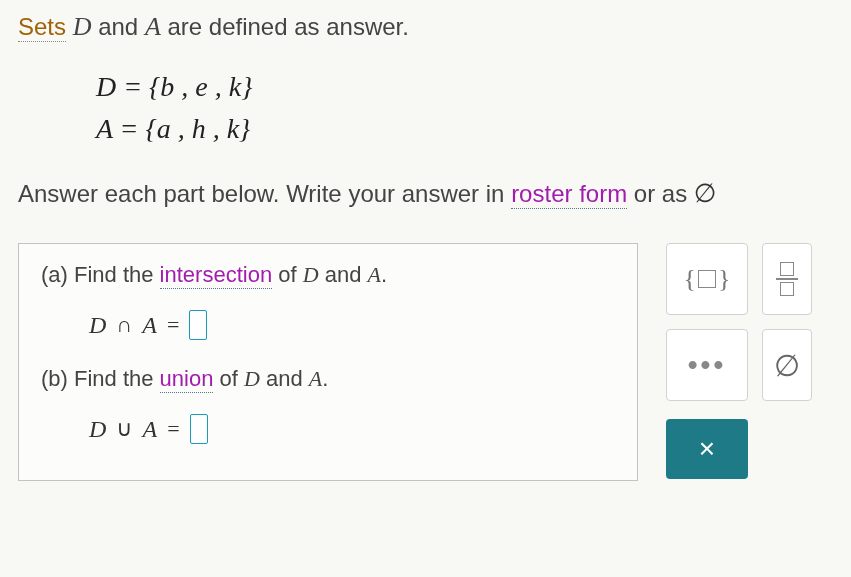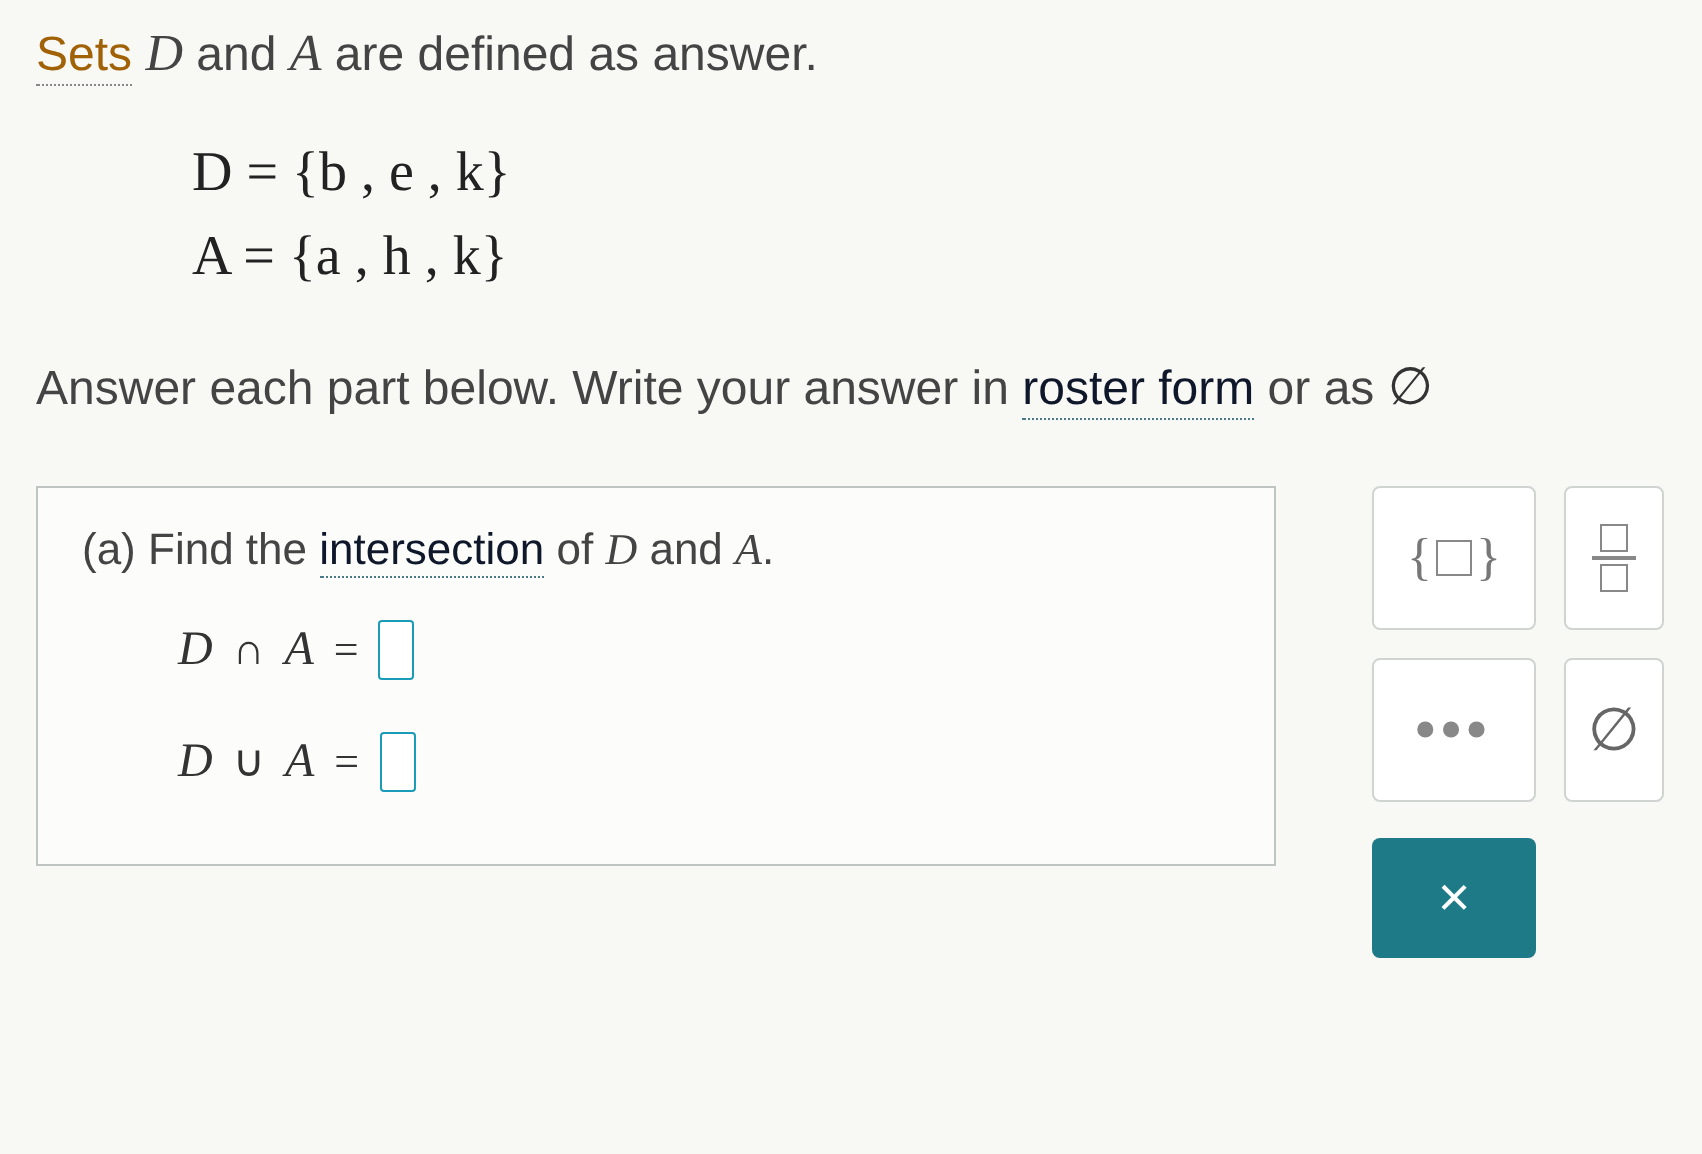--- a/index.html
+++ b/index.html
@@ -19,7 +19,7 @@
     .math-var { font-family: 'Times New Roman', serif; font-style: italic; font-size: 26px; }
     .math-ital { font-family: 'Times New Roman', serif; font-style: italic; }
     .defs { margin-left: 78px; margin-bottom: 28px; }
-    .defs .row { font-family: 'Times New Roman', serif; font-size: 28px; color: #222; line-height: 1.5; }
+    .defs .row { font-family: 'Times New Roman', serif; font-size: 28px; font-style: italic; color: #222; line-height: 1.5; }
     .instruction { font-size: 24px; color: #444; margin-bottom: 34px; }
     .empty-set { font-family: 'Times New Roman', serif; font-size: 26px; color: #333; }
     .main-row { display: flex; gap: 48px; align-items: flex-start; }

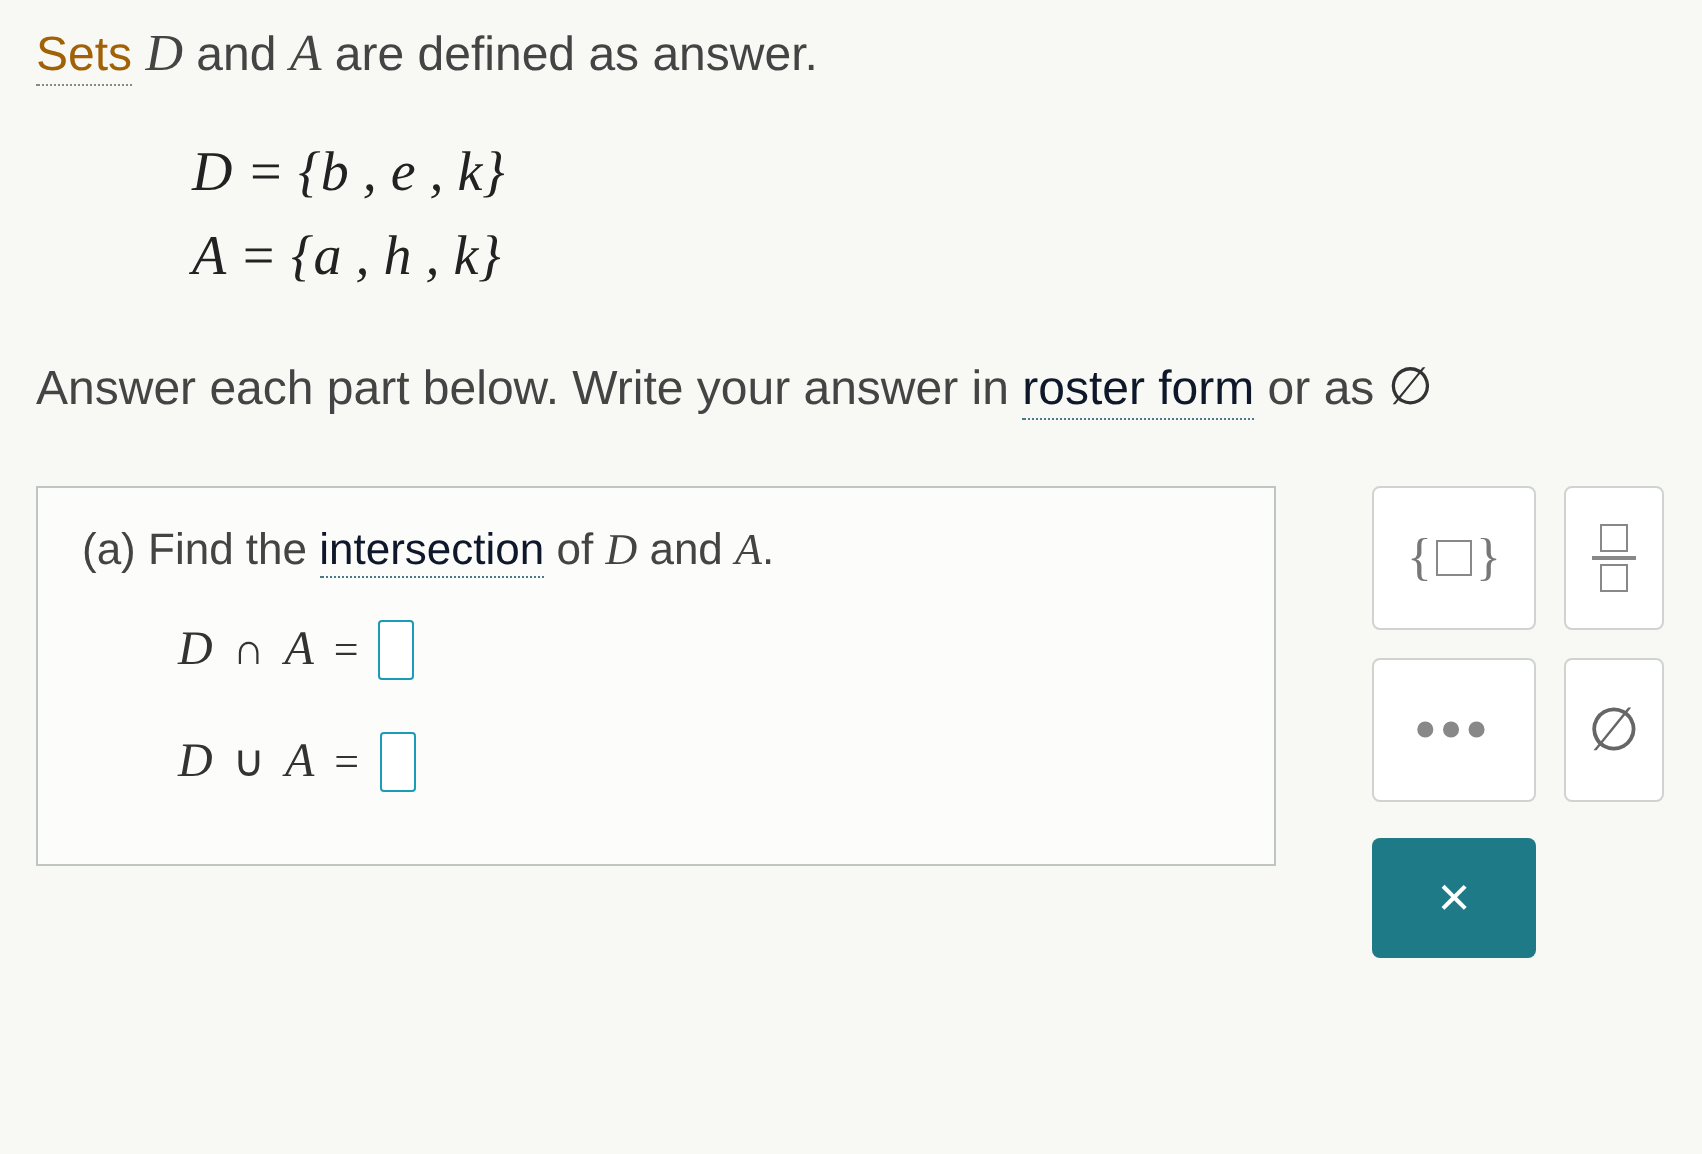--- a/index.html
+++ b/index.html
@@ -14,7 +14,7 @@
       position: relative;
     }
     .intro-line { font-size: 24px; color: #444; margin-bottom: 24px; }
-    .underlined-link { color: #0f172a; border-bottom: 1.5px dotted #4a7a8a; padding-bottom: 1px; }
+    .underlined-link { color: #a21caf; border-bottom: 1.5px dotted #4a7a8a; padding-bottom: 1px; }
     .sets-underlined { color: #a16207; border-bottom: 1.5px dotted #888; padding-bottom: 1px; }
     .math-var { font-family: 'Times New Roman', serif; font-style: italic; font-size: 26px; }
     .math-ital { font-family: 'Times New Roman', serif; font-style: italic; }

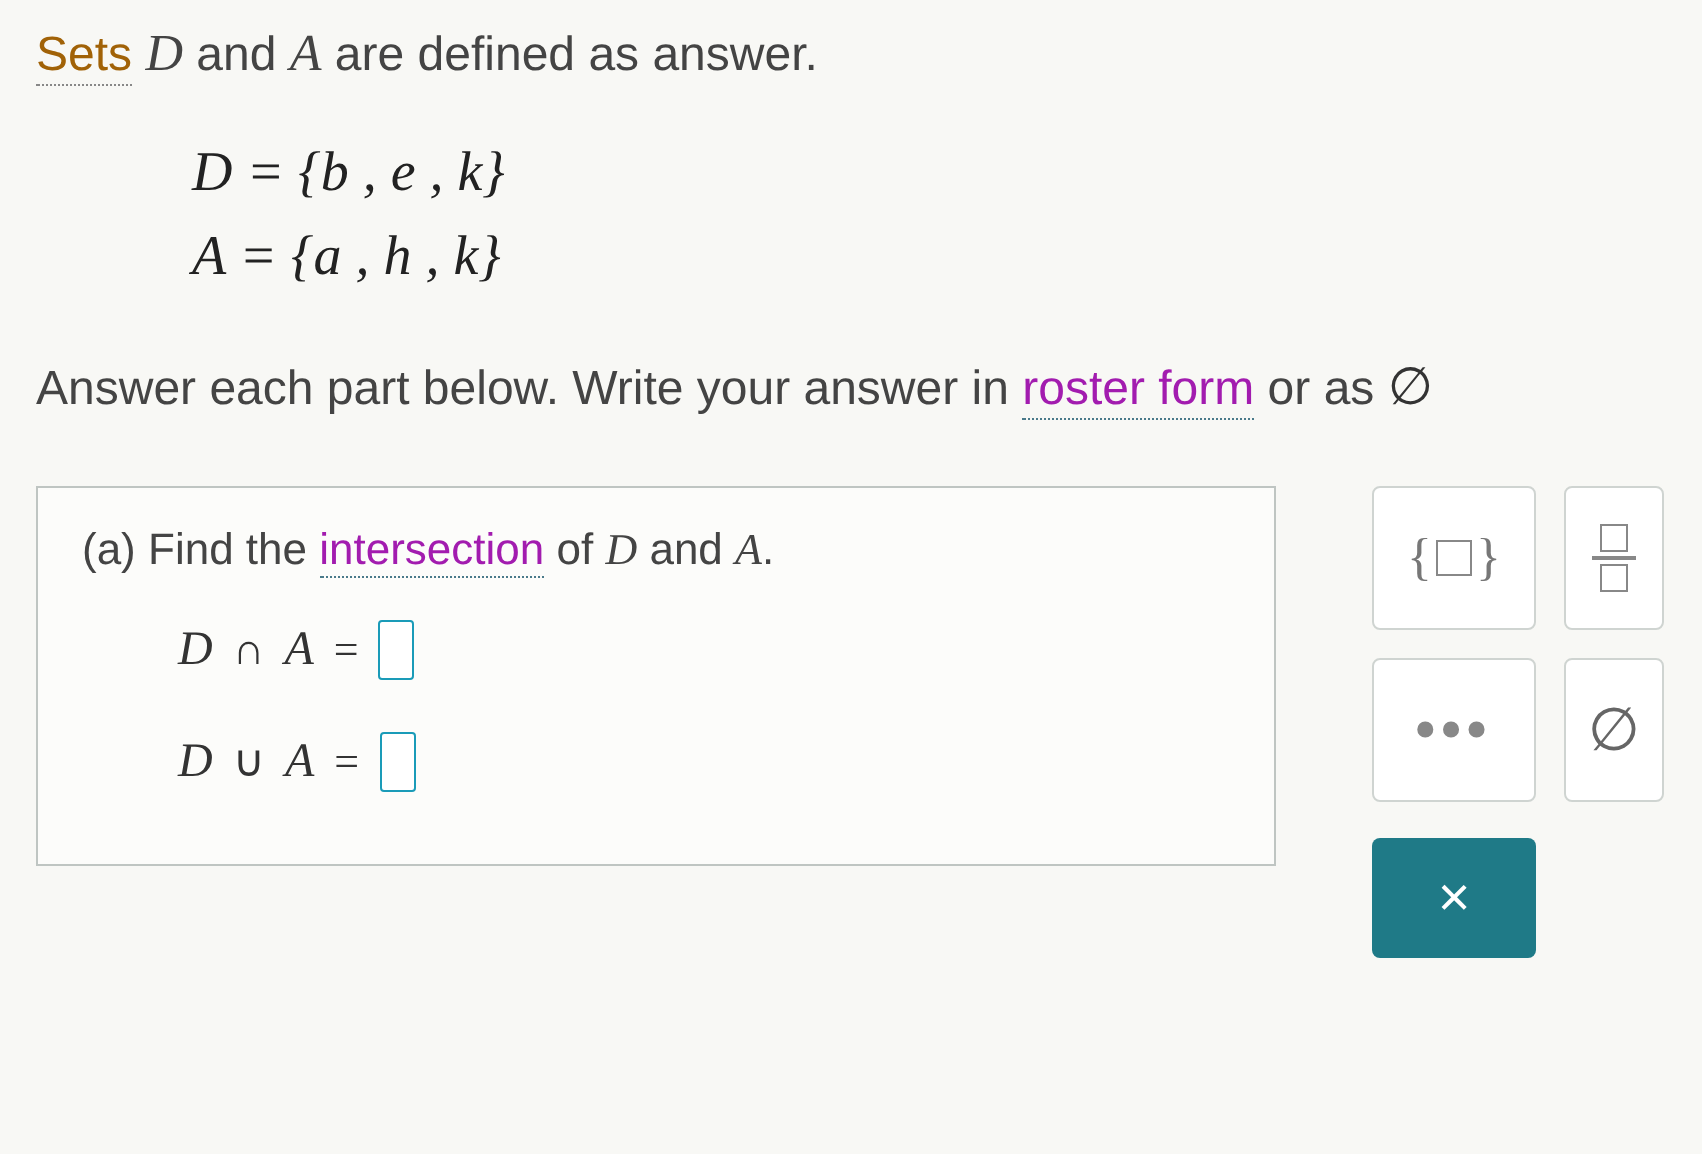--- a/index.html
+++ b/index.html
@@ -22,7 +22,7 @@
     .defs .row { font-family: 'Times New Roman', serif; font-size: 28px; font-style: italic; color: #222; line-height: 1.5; }
     .instruction { font-size: 24px; color: #444; margin-bottom: 34px; }
     .empty-set { font-family: 'Times New Roman', serif; font-size: 26px; color: #333; }
-    .main-row { display: flex; gap: 48px; align-items: flex-start; }
+    .main-row { display: flex; gap: 28px; align-items: flex-start; }
     .question-box {
       border: 1px solid #bfc5c2;
       background: #fcfcfa;

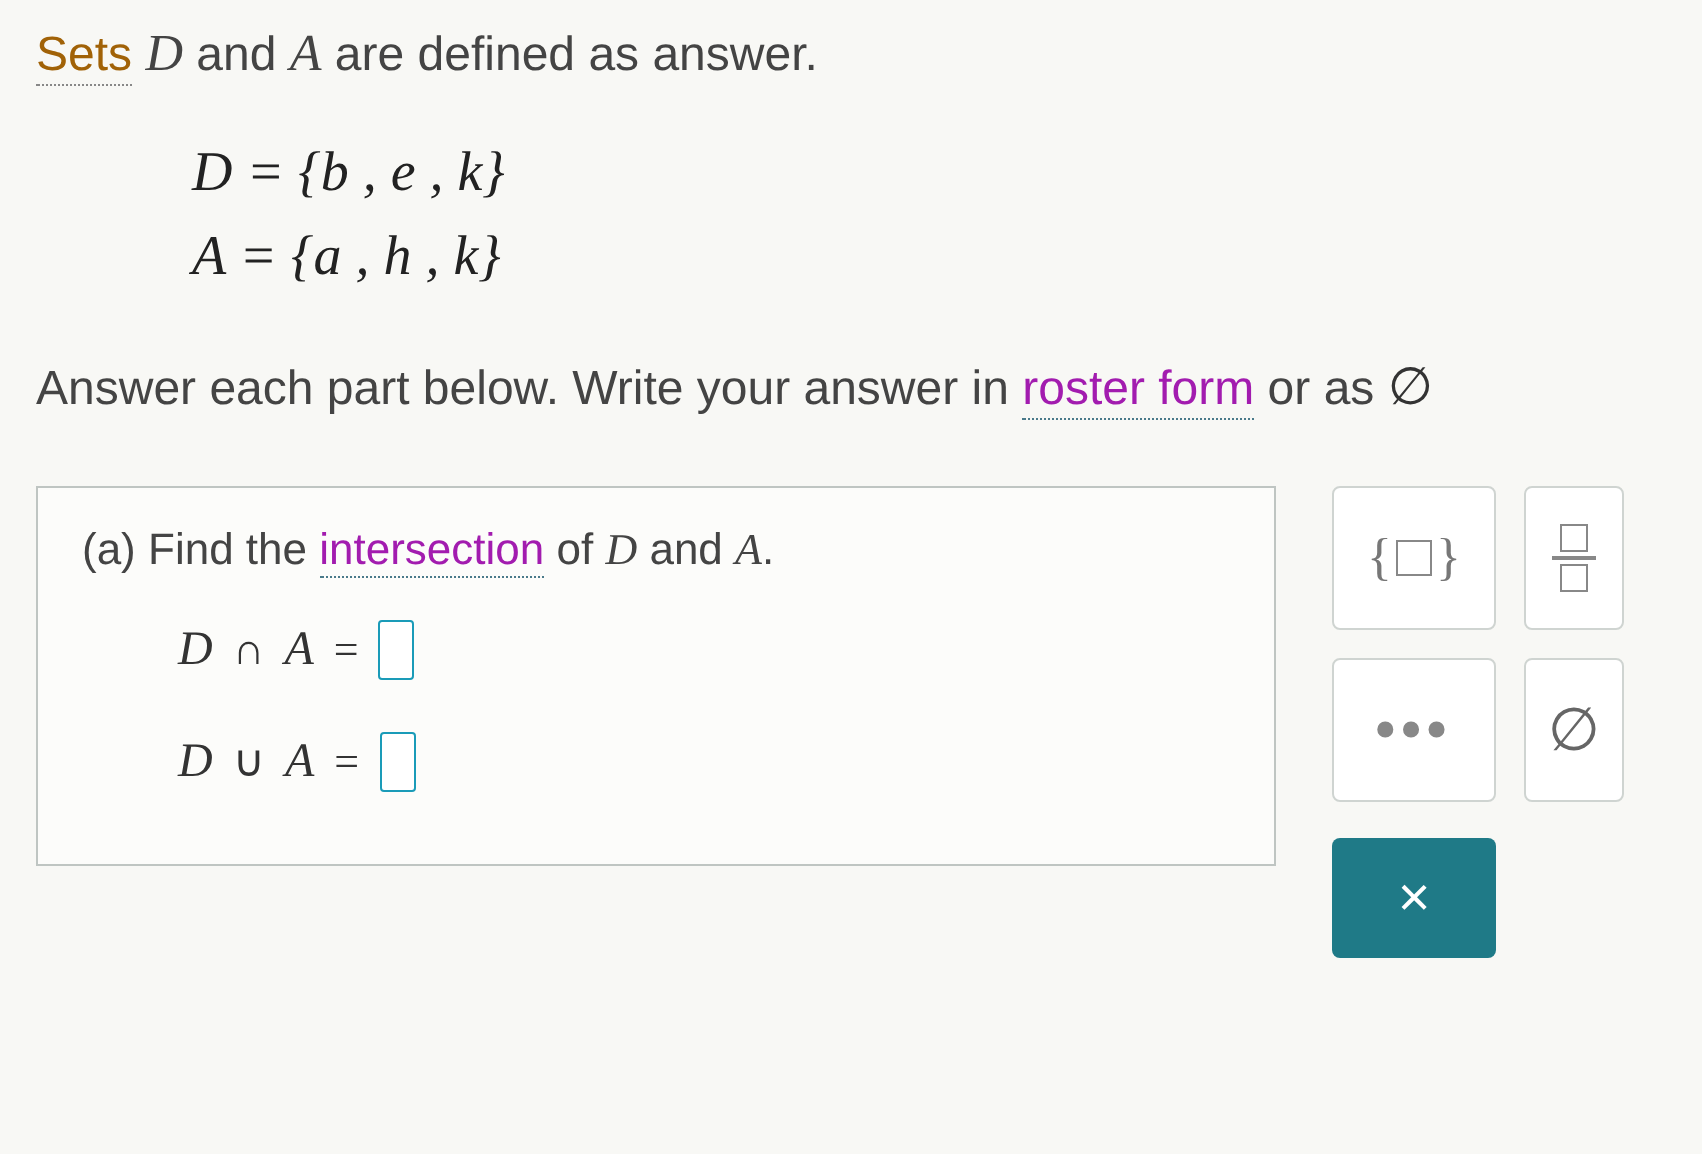--- a/index.html
+++ b/index.html
@@ -107,6 +107,9 @@
       </div>
     </div>
     <div class="part">
+      <div class="part-label">
+        <span class="part-letter">(b)</span><span> Find the </span><span class="underlined-link">union</span><span> of </span><span class="math-ital">D</span><span> and </span><span class="math-ital">A</span><span>.</span>
+      </div>
       <div class="eq-line">
         <span>D</span>
         <span class="op">∪</span>

